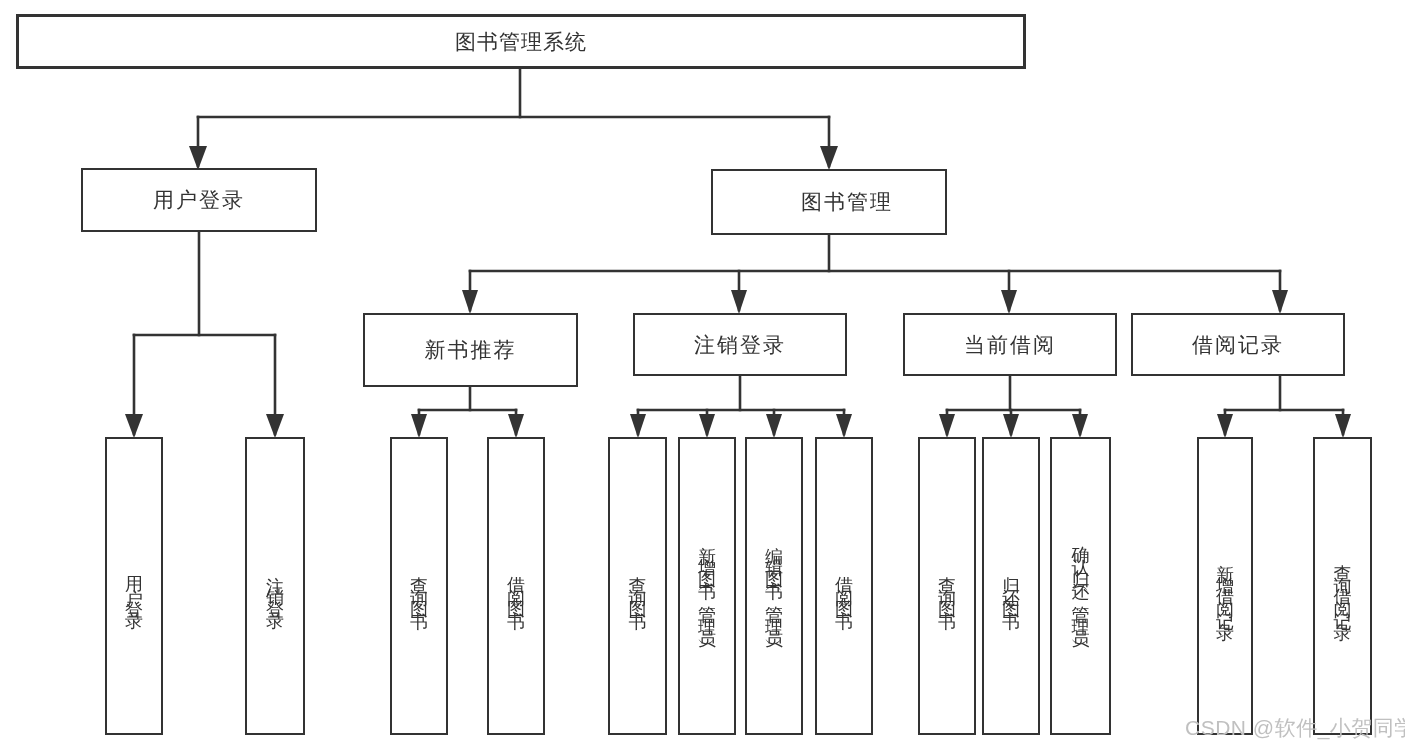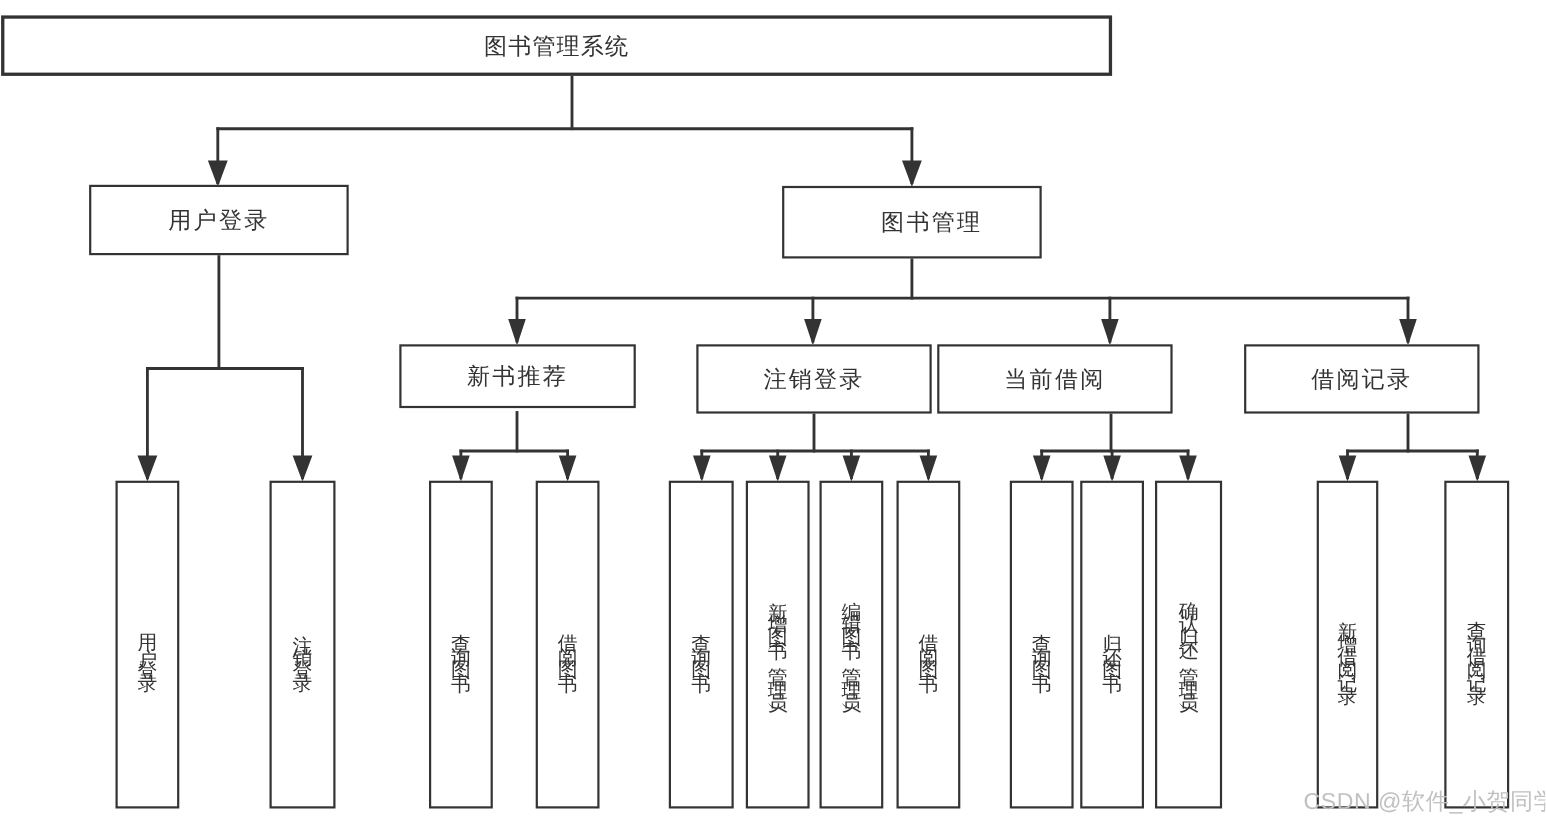--- a/index.html
+++ b/index.html
@@ -133,7 +133,7 @@
     </g>
   </svg>
 
-  <div class="node hnode rootnode" style="left:1px;top:14px;width:1010px;height:55px;">
+  <div class="node hnode rootnode" style="left:16px;top:14px;width:1010px;height:55px;">
     <span>图书管理系统</span>
   </div>
 

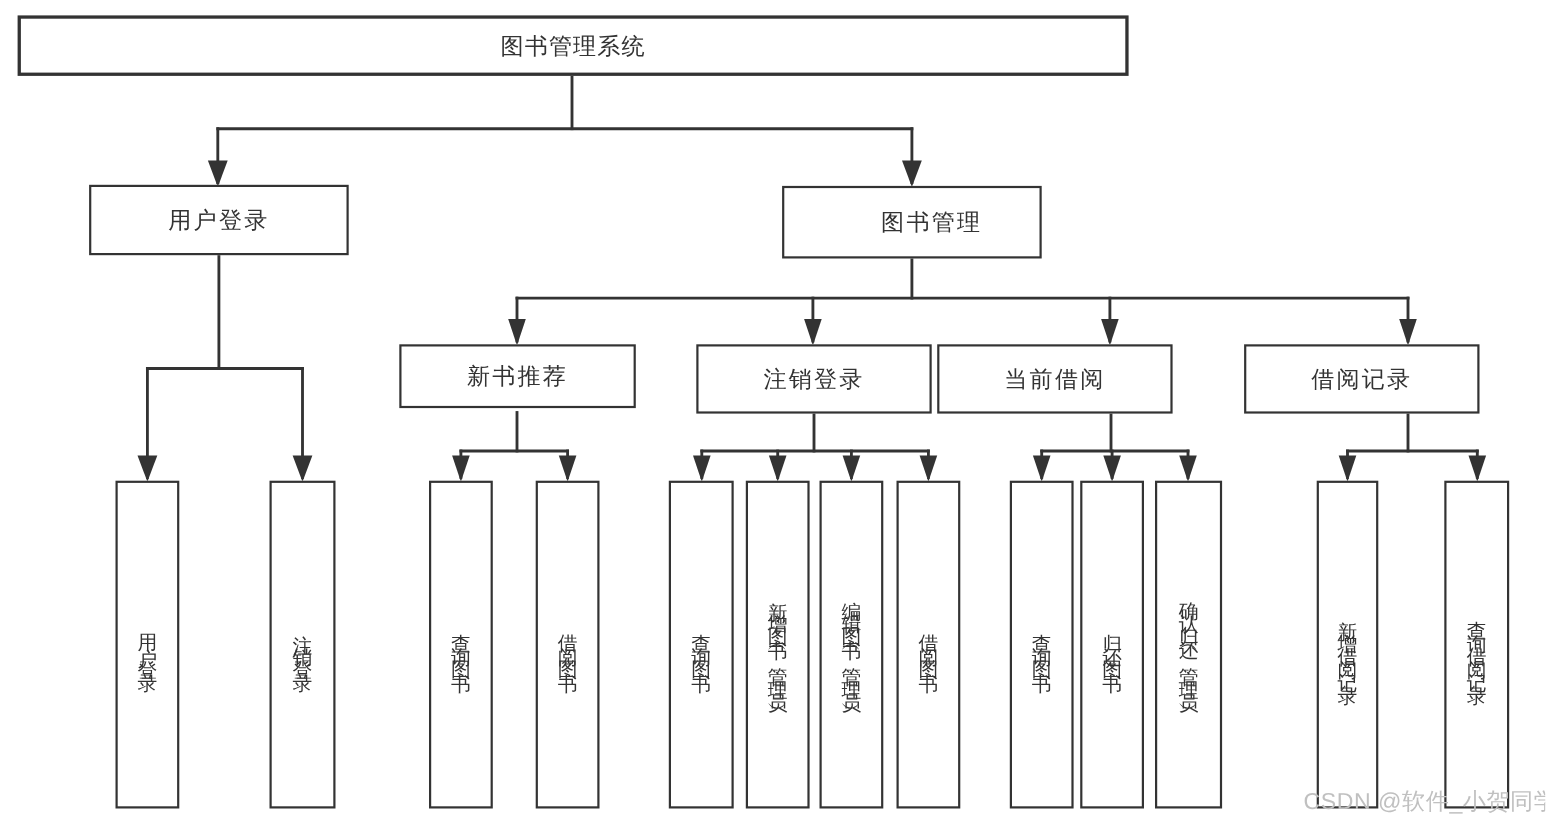--- a/index.html
+++ b/index.html
@@ -144,7 +144,7 @@
     <span>图书管理</span>
   </div>
 
-  <div class="node hnode" style="left:363px;top:313px;width:215px;height:58px;">
+  <div class="node hnode" style="left:363px;top:313px;width:215px;height:74px;">
     <span>新书推荐</span>
   </div>
   <div class="node hnode" style="left:633px;top:313px;width:214px;height:63px;">

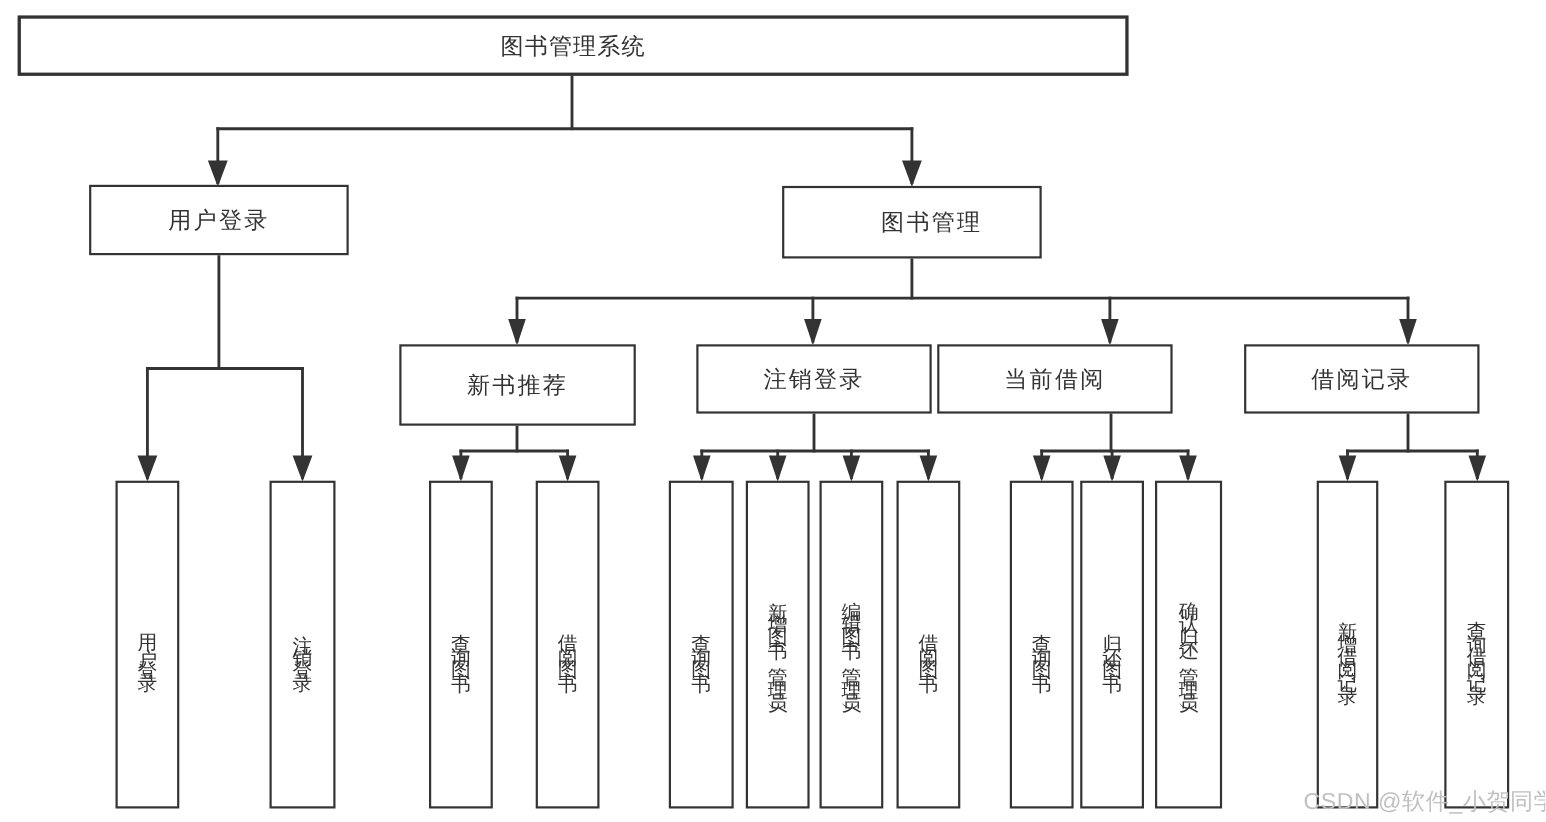--- a/index.html
+++ b/index.html
@@ -150,7 +150,7 @@
   <div class="node hnode" style="left:633px;top:313px;width:214px;height:63px;">
     <span>注销登录</span>
   </div>
-  <div class="node hnode" style="left:852px;top:313px;width:214px;height:63px;">
+  <div class="node hnode" style="left:903px;top:313px;width:214px;height:63px;">
     <span>当前借阅</span>
   </div>
   <div class="node hnode" style="left:1131px;top:313px;width:214px;height:63px;">

